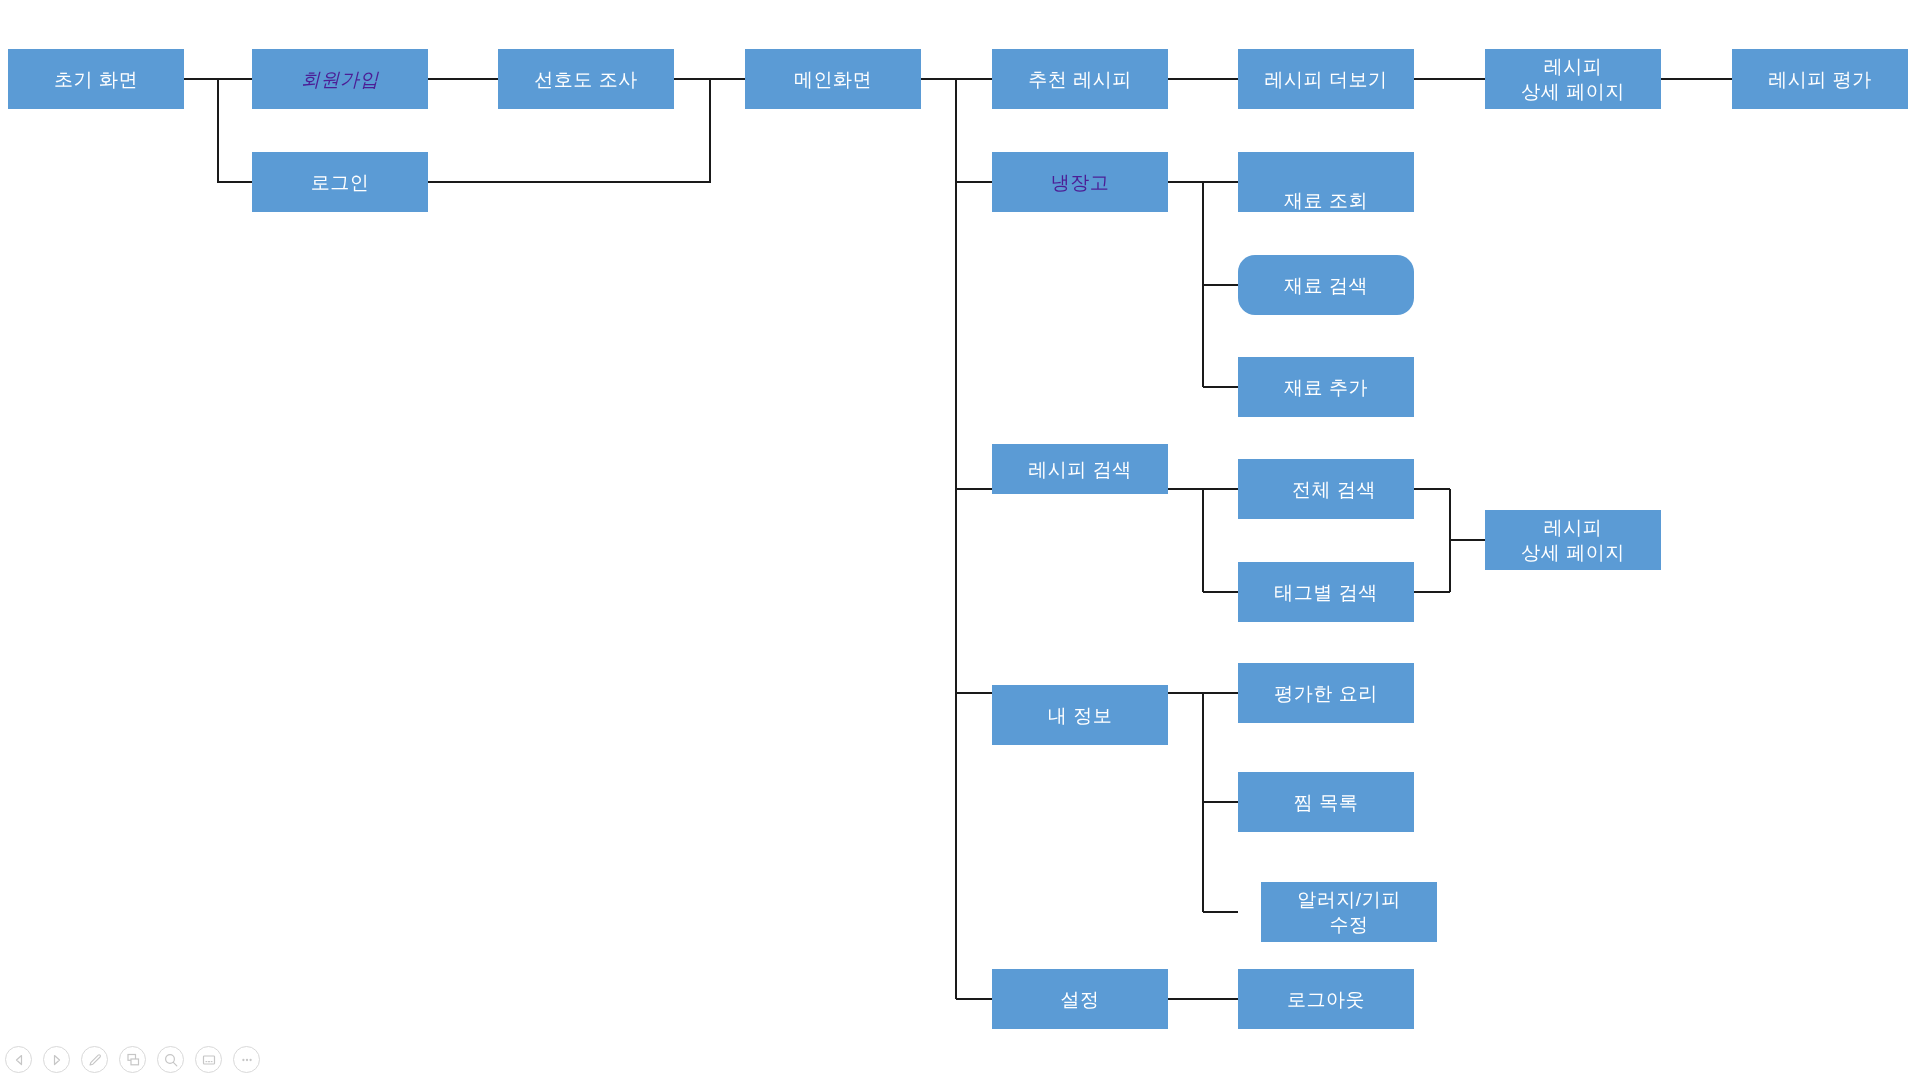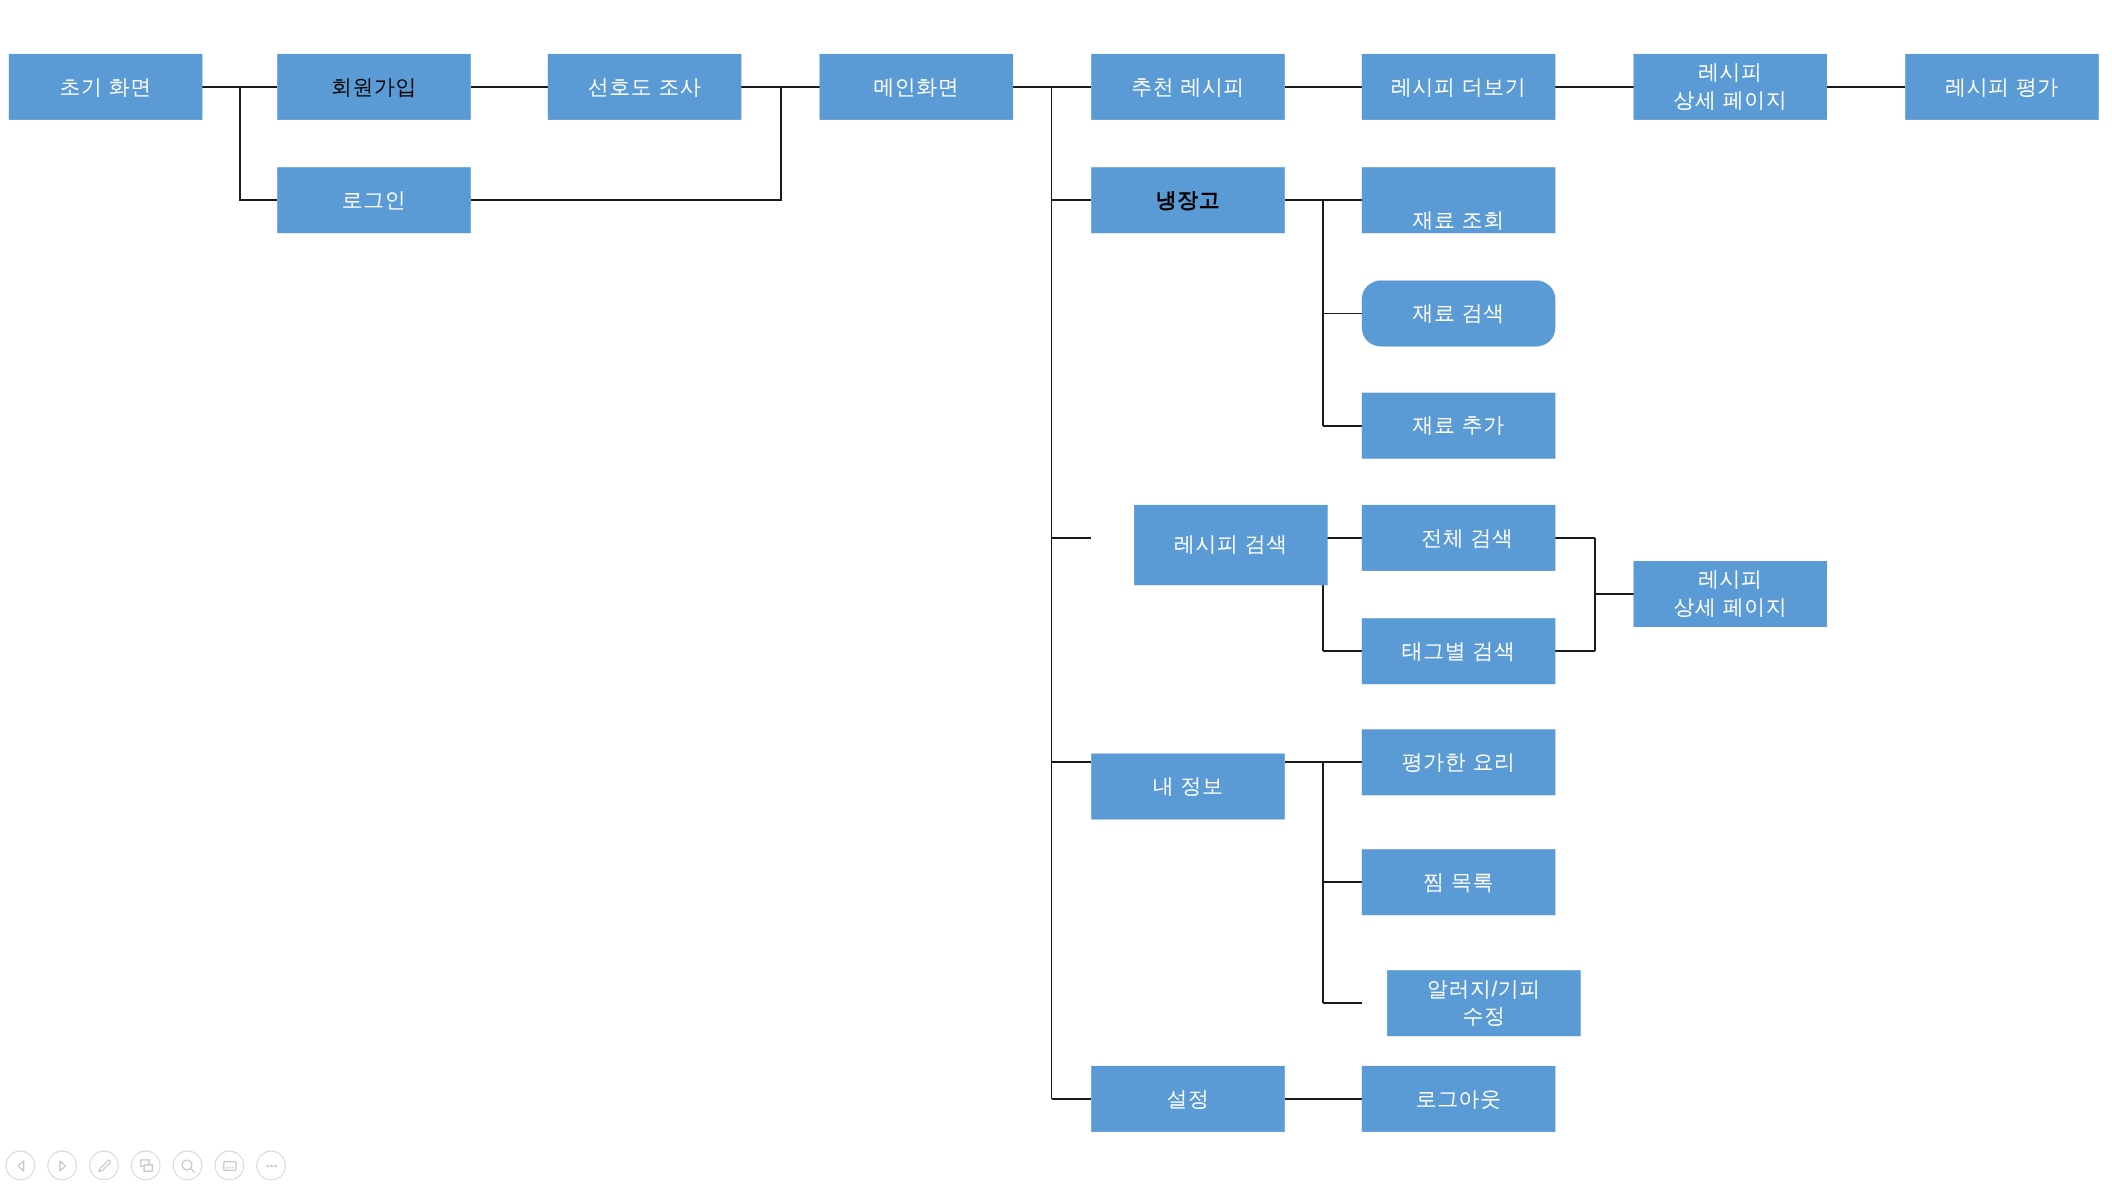--- a/index.html
+++ b/index.html
@@ -99,7 +99,7 @@
         <span class="node-label" style="color: rgb(255, 255, 255);">초기 화면</span>
       </div>
       <div class="node" style="left: 252px; top: 49px; width: 176px; height: 60px; background: rgb(91, 155, 213);">
-        <span class="node-label" style="color: #000000;">회원가입</span>
+        <span class="node-label" style="color: #4c1d95; font-style: italic;">회원가입</span>
       </div>
       <div class="node" style="left: 498px; top: 49px; width: 176px; height: 60px; background: rgb(91, 155, 213);">
         <span class="node-label" style="color: rgb(255, 255, 255);">선호도 조사</span>

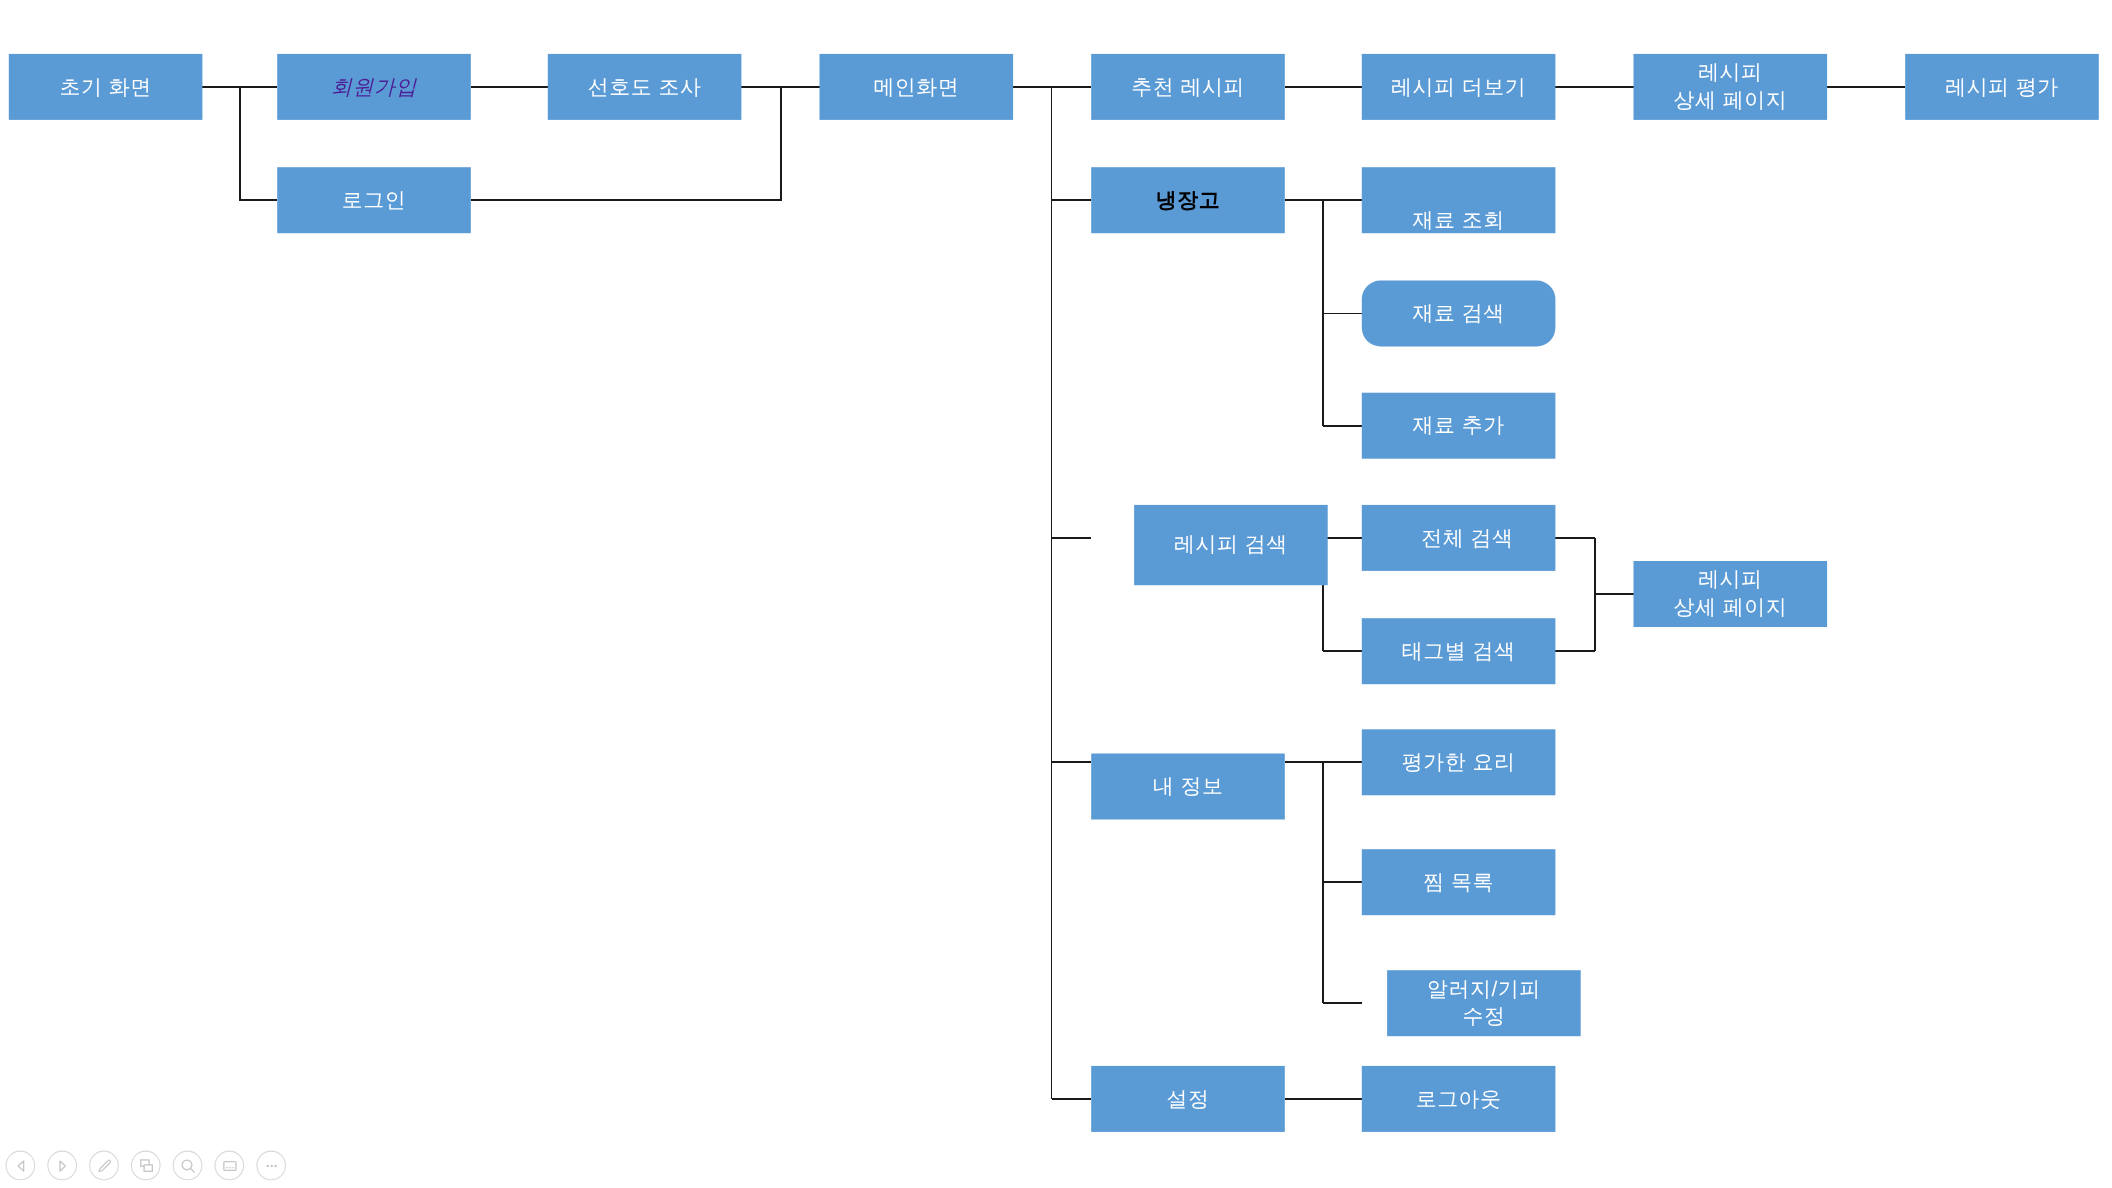--- a/index.html
+++ b/index.html
@@ -124,7 +124,7 @@
         <span class="node-label" style="color: rgb(255, 255, 255);">로그인</span>
       </div>
       <div class="node" style="left: 992px; top: 152px; width: 176px; height: 60px; background: rgb(91, 155, 213);">
-        <span class="node-label" style="color: #000000; font-weight: bold;">냉장고</span>
+        <span class="node-label" style="color: #4c1d95;">냉장고</span>
       </div>
       <div class="node" style="left: 1238px; top: 152px; width: 176px; height: 60px; background: rgb(91, 155, 213);">
         <span class="node-label" style="color: rgb(255, 255, 255); margin-top: 36px;">재료 조회</span>

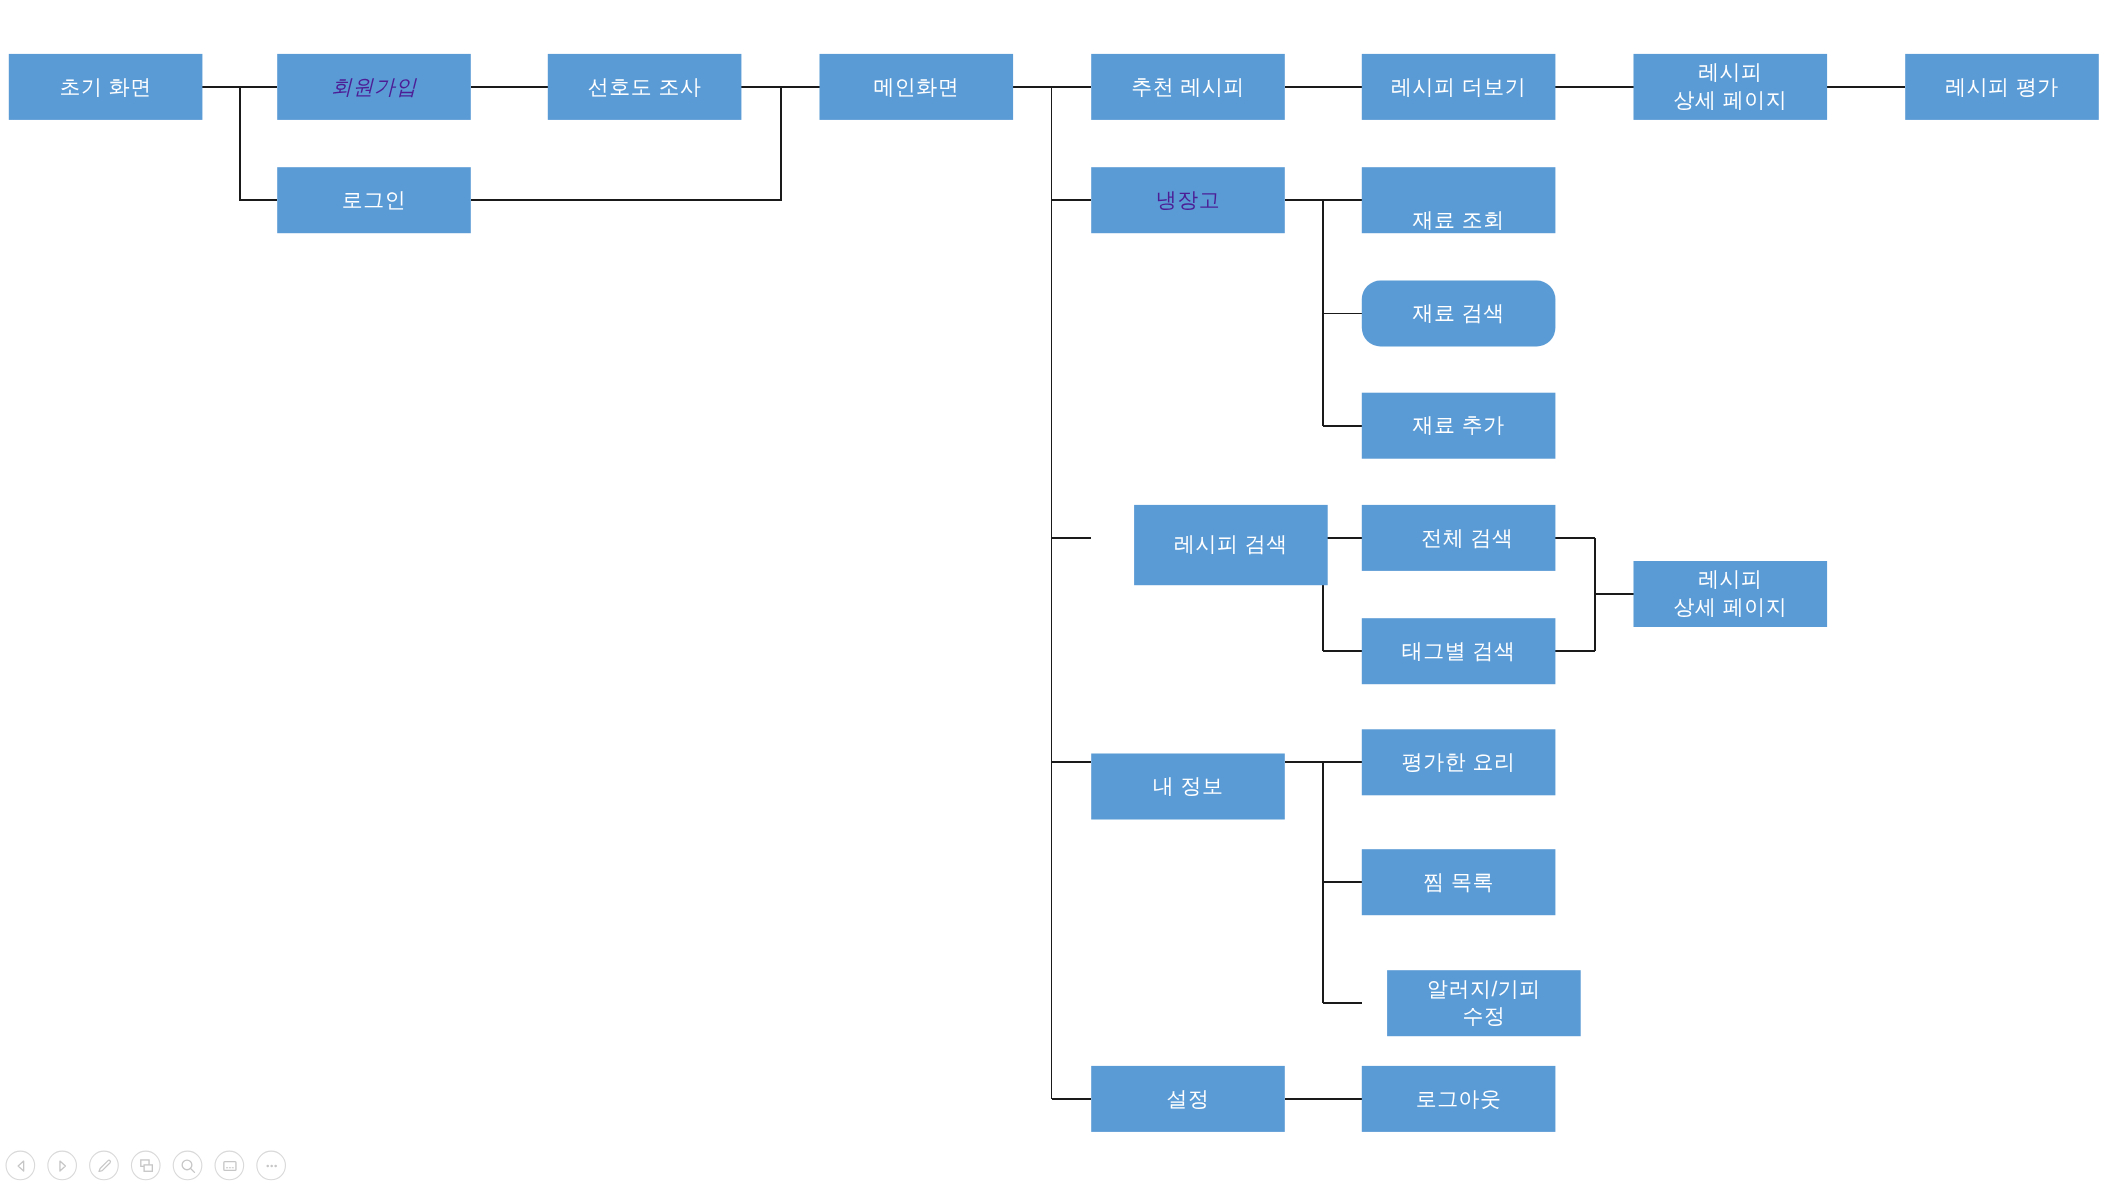--- a/index.html
+++ b/index.html
@@ -135,7 +135,7 @@
       <div class="node" style="left: 1238px; top: 357px; width: 176px; height: 60px; background: rgb(91, 155, 213);">
         <span class="node-label" style="color: rgb(255, 255, 255);">재료 추가</span>
       </div>
-      <div class="node" style="left: 992px; top: 459px; width: 176px; height: 73px; background: rgb(91, 155, 213); margin-left: 39px;">
+      <div class="node" style="left: 992px; top: 444px; width: 176px; height: 50px; background: rgb(91, 155, 213);">
         <span class="node-label" style="color: rgb(255, 255, 255);">레시피 검색</span>
       </div>
       <div class="node" style="left: 1238px; top: 459px; width: 176px; height: 60px; background: rgb(91, 155, 213);">

